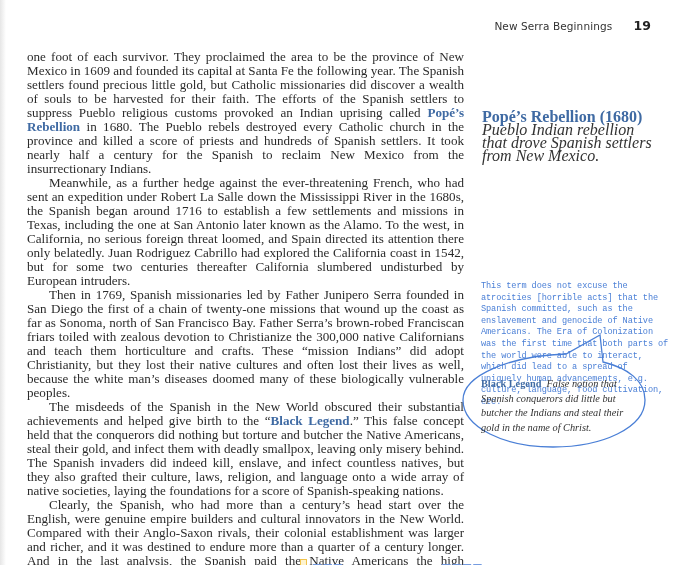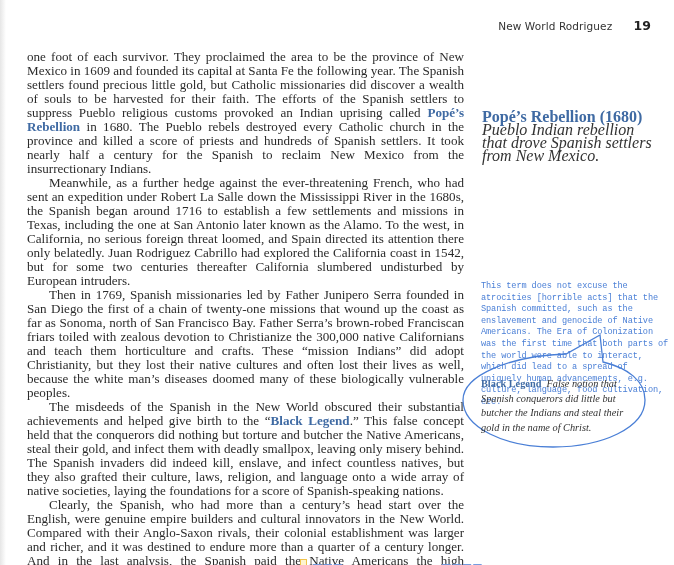--- a/index.html
+++ b/index.html
@@ -70,7 +70,7 @@
 <div class="gutter"></div>
 
 <div class="running-head">
-  <span class="title">New World Rodriguez</span>
+  <span class="title">New Serra Beginnings</span>
   <span class="page-num">19</span>
 </div>
 

